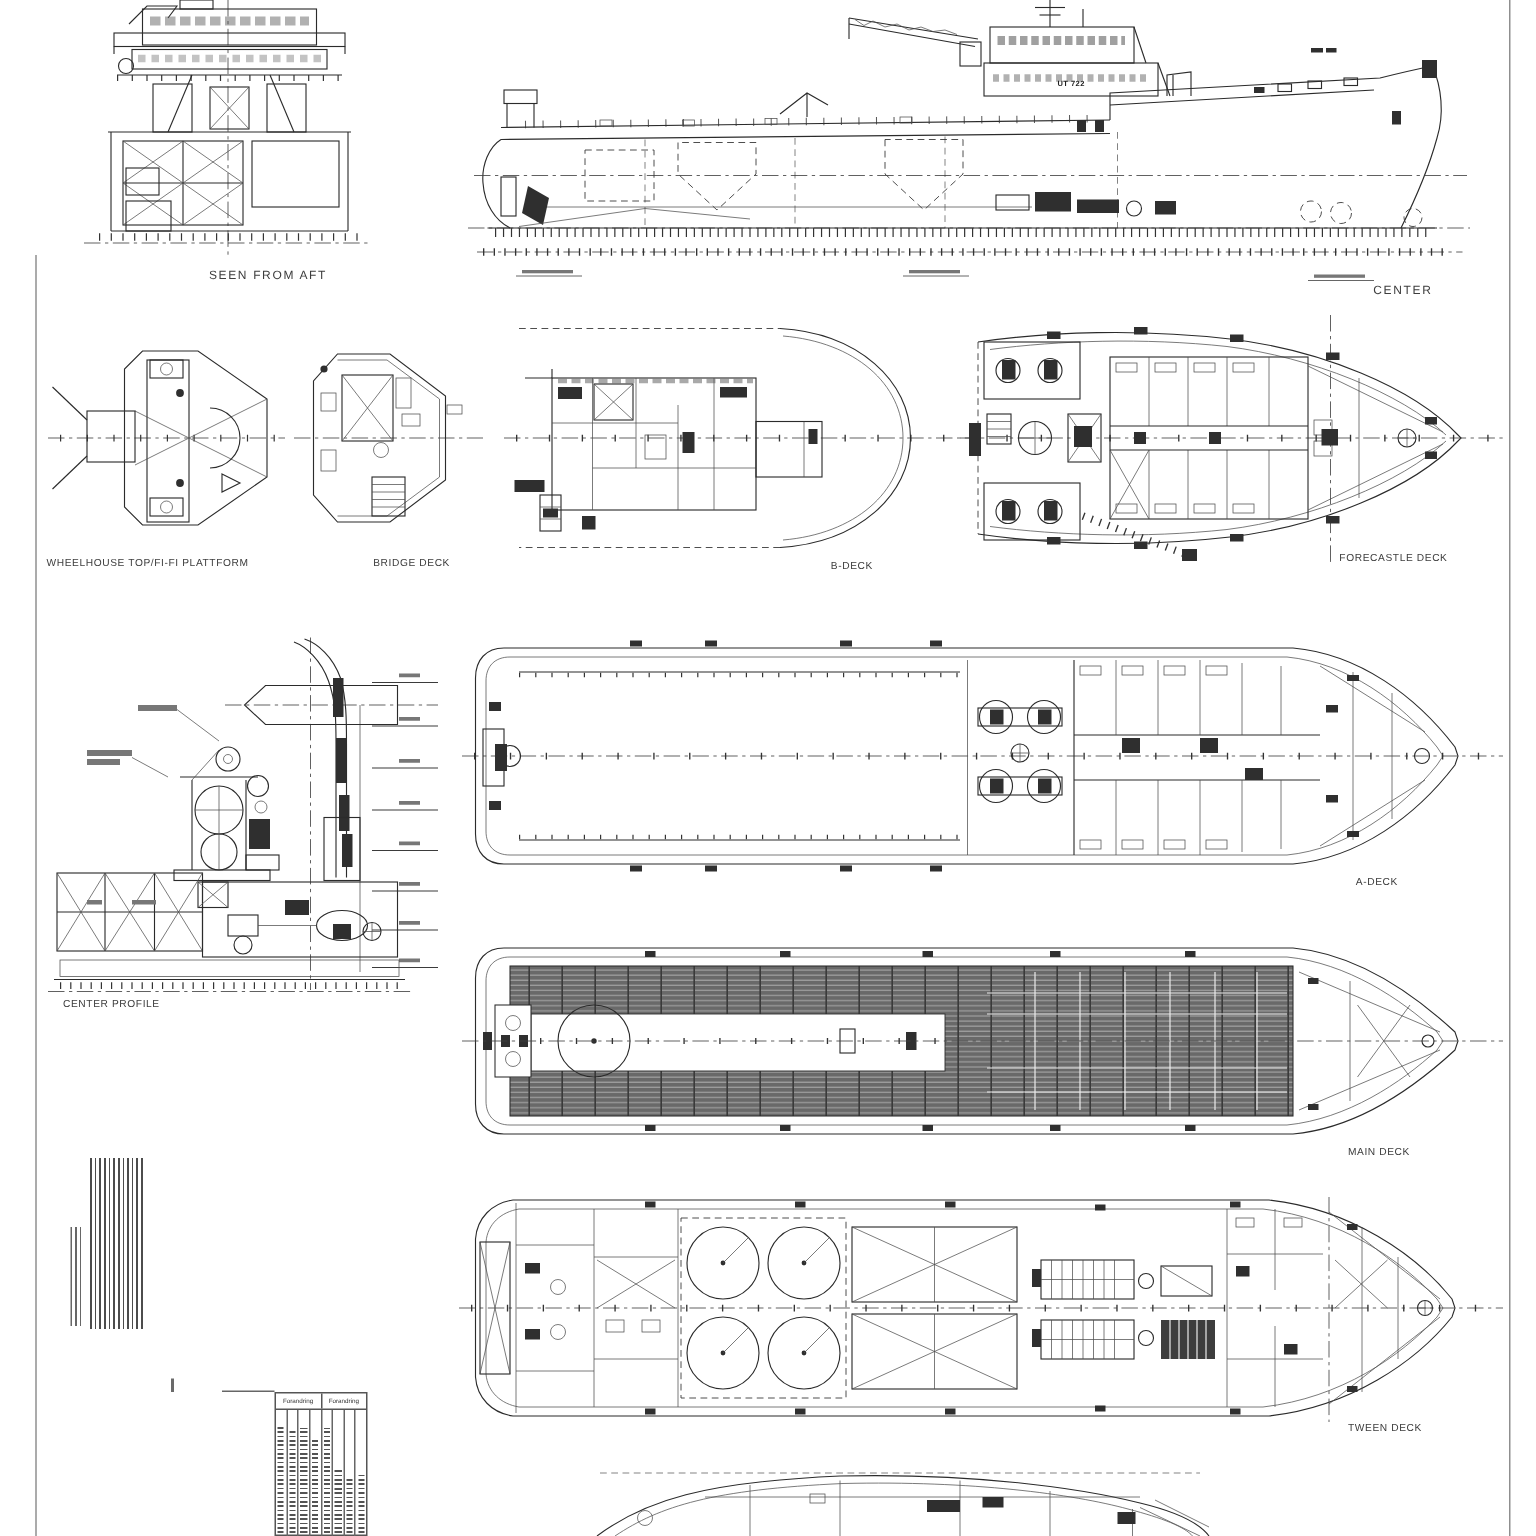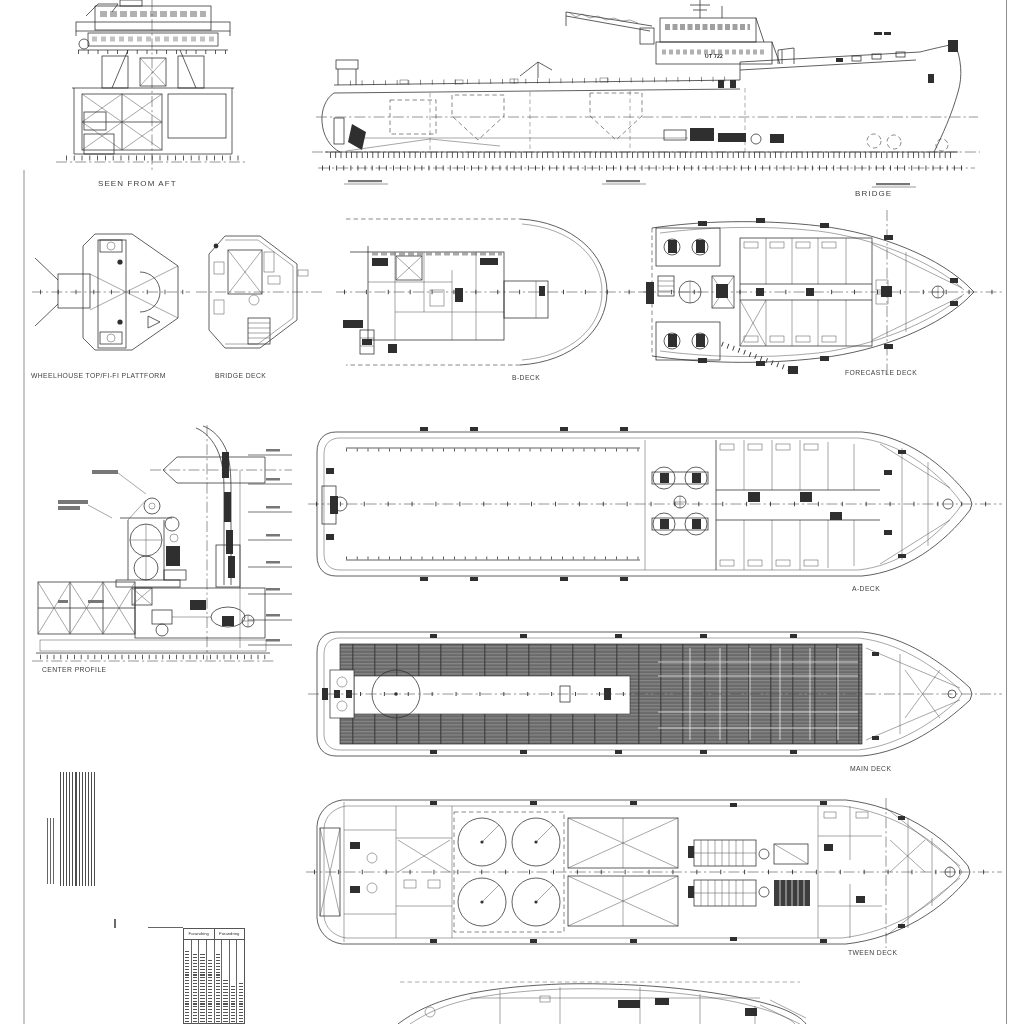--- a/index.html
+++ b/index.html
@@ -14,7 +14,7 @@
   #ga .sm{fill:#777;stroke:none;}
   #ga .wt{stroke:#ececec;stroke-width:.8;fill:none;}
   .lbl{position:absolute;font-size:8px;letter-spacing:1.1px;color:#3d3d3d;
-       text-align:left;white-space:nowrap;}
+       text-align:right;white-space:nowrap;}
   .lbl.small{font-size:6.8px;letter-spacing:.4px;}
   .lbl.left{text-align:left;}
   .hullmark{position:absolute;left:705px;top:53px;font-size:5px;font-weight:bold;

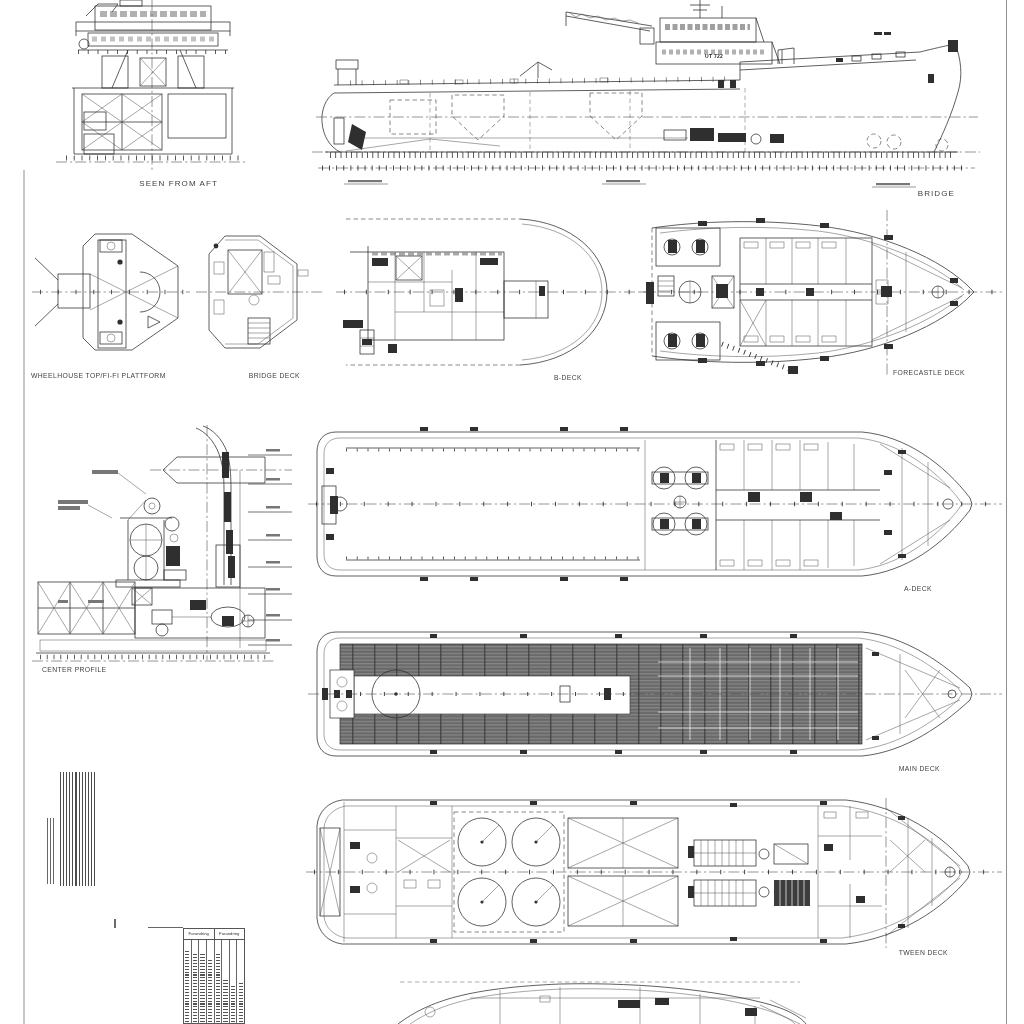--- a/index.html
+++ b/index.html
@@ -731,7 +731,7 @@
 </svg>
 
 <div class="lbl" style="left:98px;top:179px;width:120px;">SEEN FROM AFT</div>
-<div class="lbl" style="left:855px;top:189px;width:100px;">BRIDGE</div>
+<div class="lbl" style="left:855px;top:189px;width:100px;">CENTER</div>
 <div class="lbl small left" style="left:31px;top:372px;width:175px;">WHEELHOUSE TOP/FI-FI PLATTFORM</div>
 <div class="lbl small" style="left:215px;top:372px;width:85px;">BRIDGE DECK</div>
 <div class="lbl small" style="left:512px;top:374px;width:70px;">B-DECK</div>

